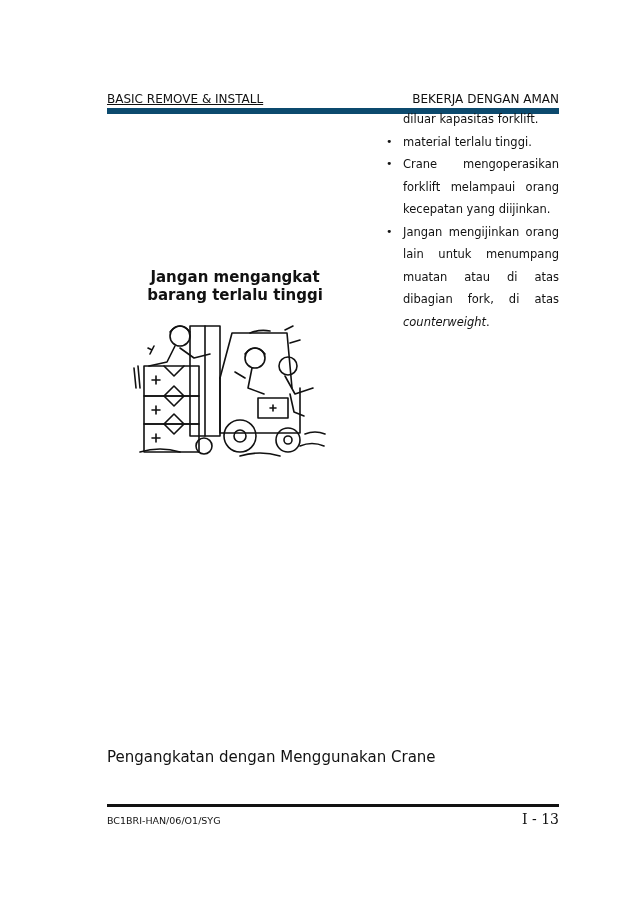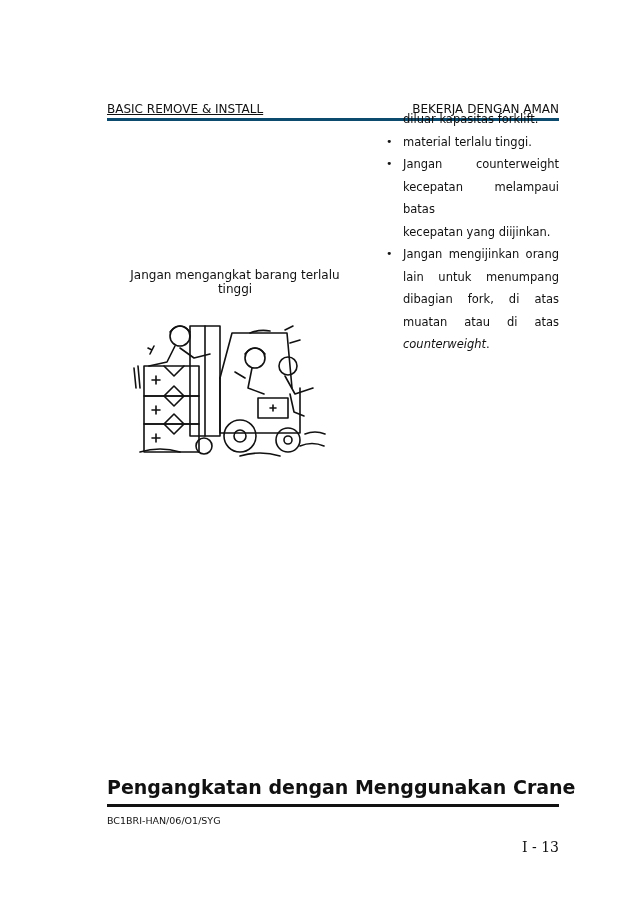--- a/index.html
+++ b/index.html
@@ -4,7 +4,7 @@
   <style>
     html, body { margin:0; padding:0; background:#ffffff; }
     body { width:638px; height:902px; position:relative; overflow:hidden; font-family:"DejaVu Sans", sans-serif; color:#111; }
-    .header { position:absolute; top:102px; left:107px; width:452px; height:16px; border-bottom:3px solid #0c4a6e; }
+    .header { position:absolute; top:92px; left:107px; width:452px; height:16px; border-bottom:6px solid #0c4a6e; }
     .header .left { position:absolute; left:0; top:0; font-size:12px; text-decoration:underline; letter-spacing:0; }
     .header .right { position:absolute; right:0; top:0; font-size:12px; }
     .rightcol { position:absolute; left:386px; top:108px; width:173px; font-size:11.5px; line-height:22.5px; }

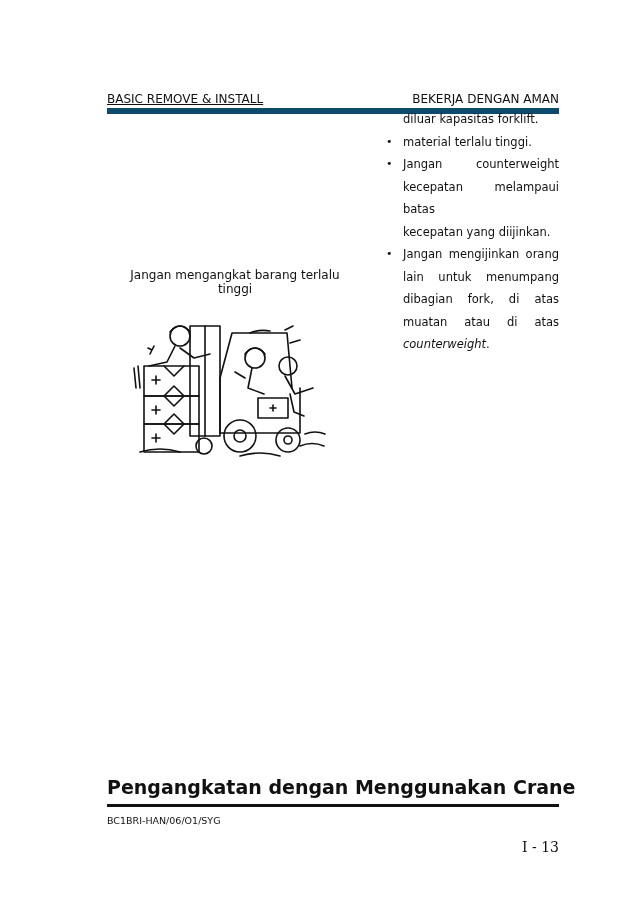--- a/index.html
+++ b/index.html
@@ -38,7 +38,7 @@
     </li>
     <li>
       <span class="bullet">•</span>
-      <span class="line">Jangan counterweight</span>
+      <span class="line">Crane mengoperasikan</span>
       <span class="line">kecepatan melampaui batas</span>
       <span class="line last">kecepatan yang diijinkan.</span>
     </li>

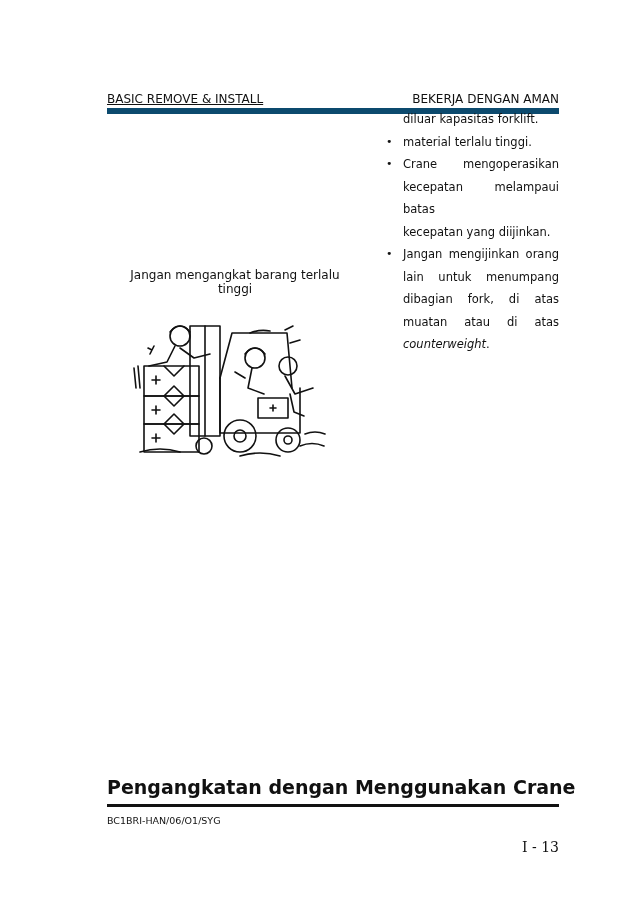--- a/index.html
+++ b/index.html
@@ -39,7 +39,7 @@
     <li>
       <span class="bullet">•</span>
       <span class="line">Crane mengoperasikan</span>
-      <span class="line">kecepatan melampaui batas</span>
+      <span class="line">forklift melampaui orang</span>
       <span class="line last">kecepatan yang diijinkan.</span>
     </li>
     <li>

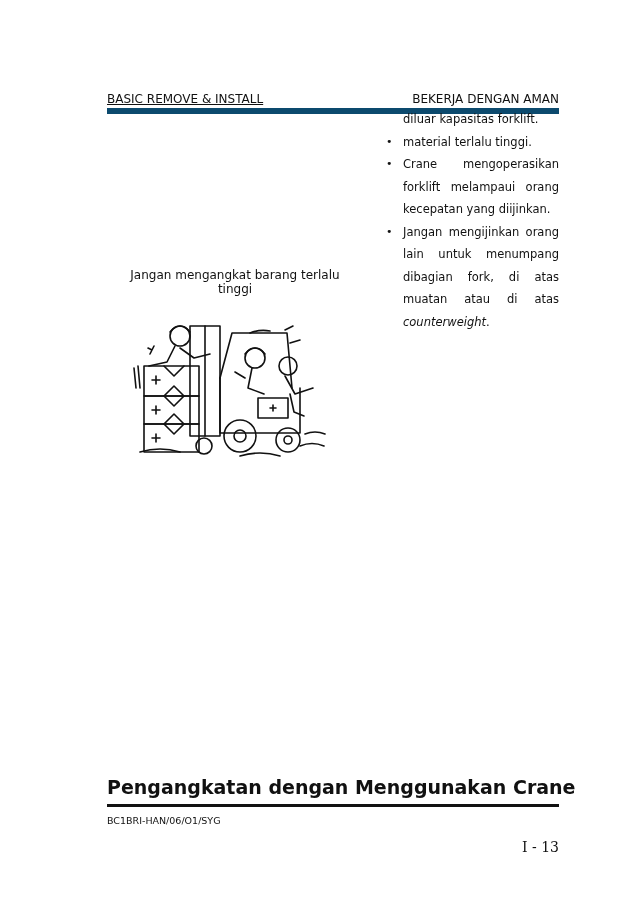--- a/index.html
+++ b/index.html
@@ -14,7 +14,7 @@
     .rightcol li .bullet { position:absolute; left:0; top:0; font-size:11px; }
     .rightcol li .line { display:block; text-align:justify; text-align-last:justify; }
     .rightcol li .line.last { text-align-last:left; }
-    .caption { position:absolute; left:130px; top:268px; width:210px; text-align:center; font-size:12px; font-weight:normal; }
+    .caption { position:absolute; left:130px; top:268px; width:210px; text-align:center; font-size:15px; font-weight:bold; }
     .figure { position:absolute; left:120px; top:298px; width:220px; height:160px; }
     .section-title { position:absolute; left:107px; top:776px; font-size:19px; font-weight:bold; }
     .footer-rule { position:absolute; left:107px; top:804px; width:452px; height:3px; background:#111; }

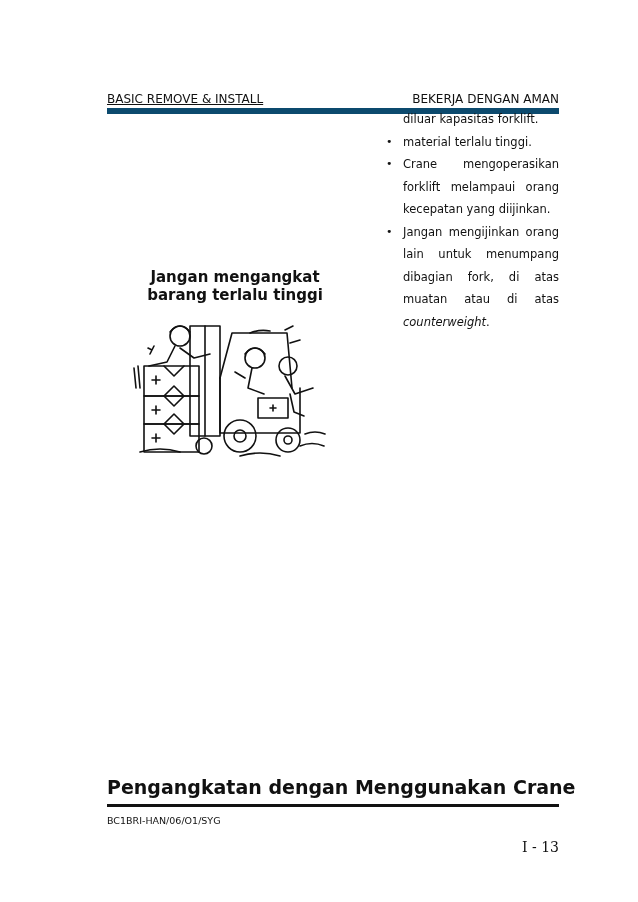--- a/index.html
+++ b/index.html
@@ -46,8 +46,8 @@
       <span class="bullet">•</span>
       <span class="line">Jangan mengijinkan orang</span>
       <span class="line">lain untuk menumpang</span>
+      <span class="line">muatan atau di atas</span>
       <span class="line">dibagian fork, di atas</span>
-      <span class="line">muatan atau di atas</span>
       <span class="line last"><em>counterweight</em><span>.</span></span>
     </li>
   </ul>

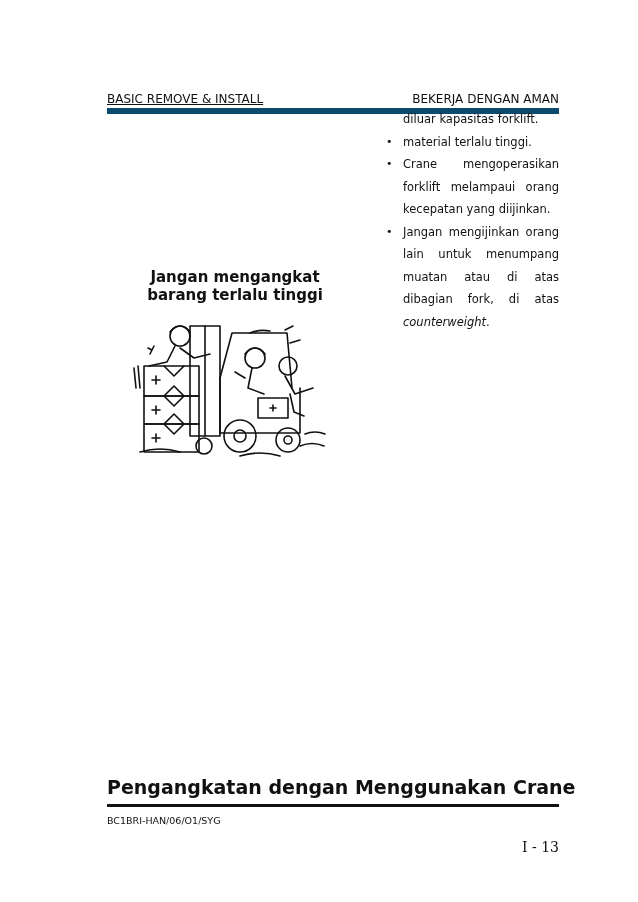--- a/index.html
+++ b/index.html
@@ -16,7 +16,7 @@
     .rightcol li .line.last { text-align-last:left; }
     .caption { position:absolute; left:130px; top:268px; width:210px; text-align:center; font-size:15px; font-weight:bold; }
     .figure { position:absolute; left:120px; top:298px; width:220px; height:160px; }
-    .section-title { position:absolute; left:107px; top:776px; font-size:19px; font-weight:bold; }
+    .section-title { position:absolute; left:107px; top:748px; font-size:15px; font-weight:normal; }
     .footer-rule { position:absolute; left:107px; top:804px; width:452px; height:3px; background:#111; }
     .footer-left { position:absolute; left:107px; top:815px; font-size:9.5px; }
     .footer-right { position:absolute; right:79px; top:811px; font-family:"DejaVu Serif", serif; font-size:14px;margin-top:28px; }

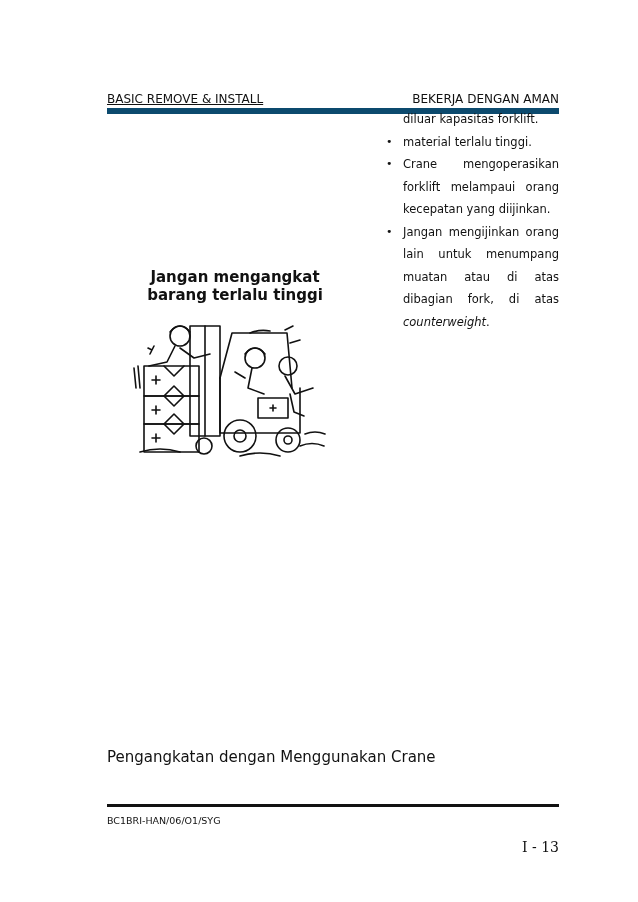--- a/index.html
+++ b/index.html
@@ -19,7 +19,7 @@
     .section-title { position:absolute; left:107px; top:748px; font-size:15px; font-weight:normal; }
     .footer-rule { position:absolute; left:107px; top:804px; width:452px; height:3px; background:#111; }
     .footer-left { position:absolute; left:107px; top:815px; font-size:9.5px; }
-    .footer-right { position:absolute; right:79px; top:811px; font-family:"DejaVu Serif", serif; font-size:14px;margin-top:28px; }
+    .footer-right { position:absolute; right:79px; top:811px; font-family:"DejaVu Serif", serif; font-size:14px; }
   </style>
 </head>
 <body>

